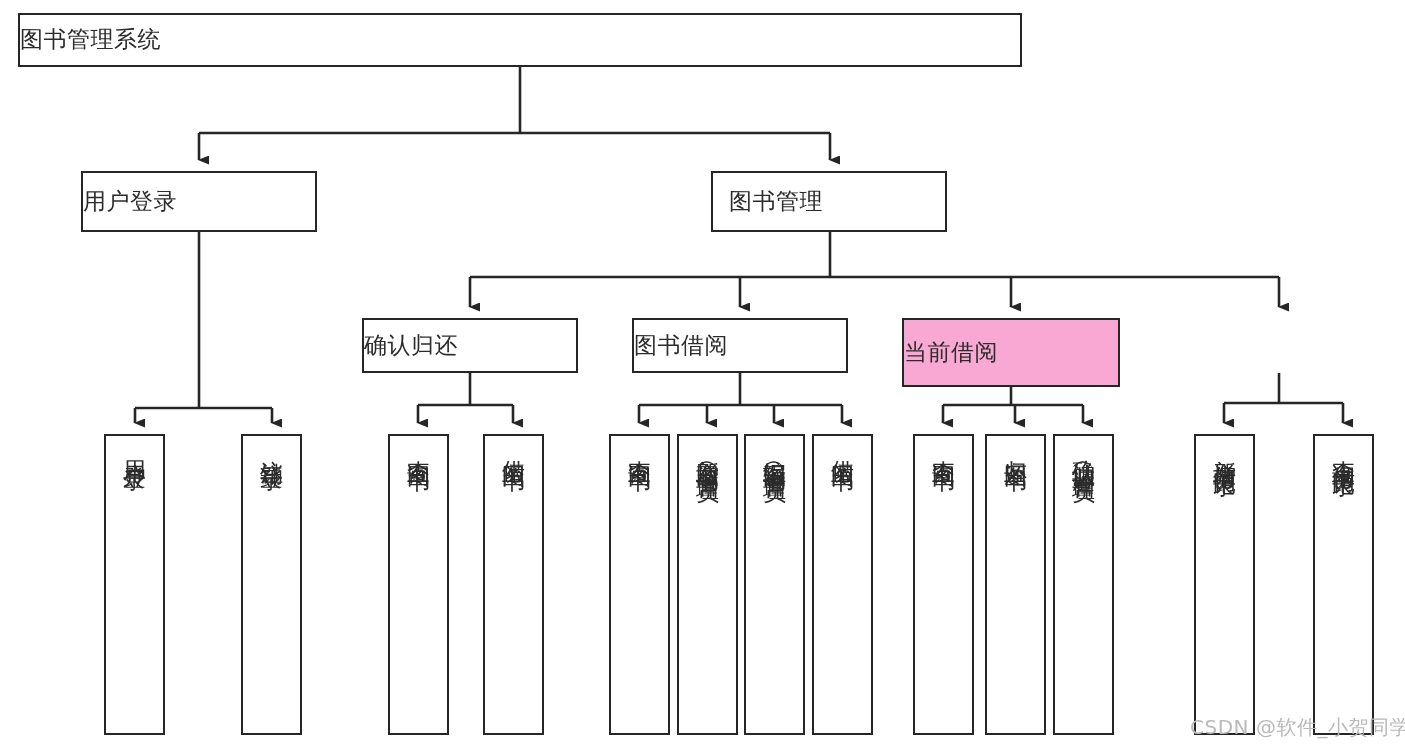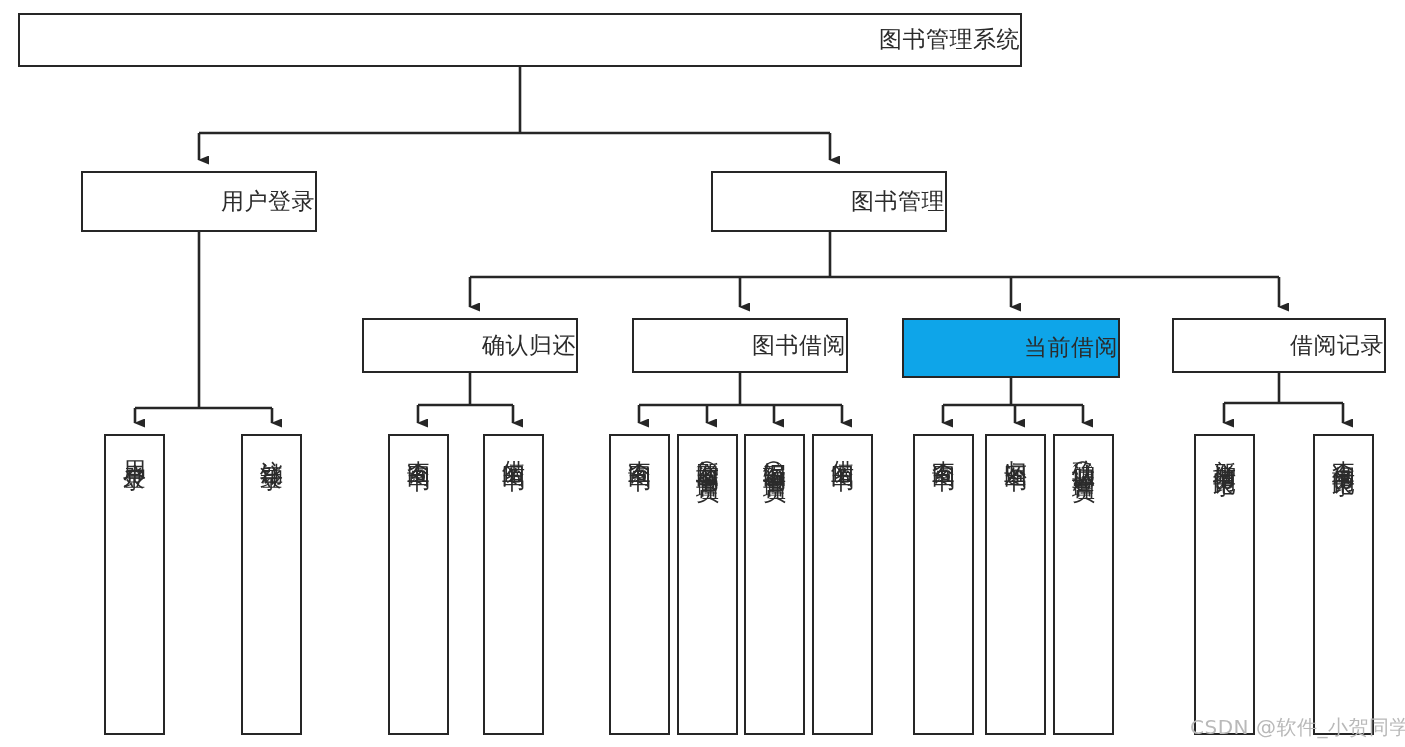--- a/index.html
+++ b/index.html
@@ -34,7 +34,7 @@
     border: 2.5px solid #262626;
     display: flex;
     align-items: center;
-    justify-content: flex-end;
+    justify-content: flex-start;
     overflow: hidden;
   }
   .node .label {

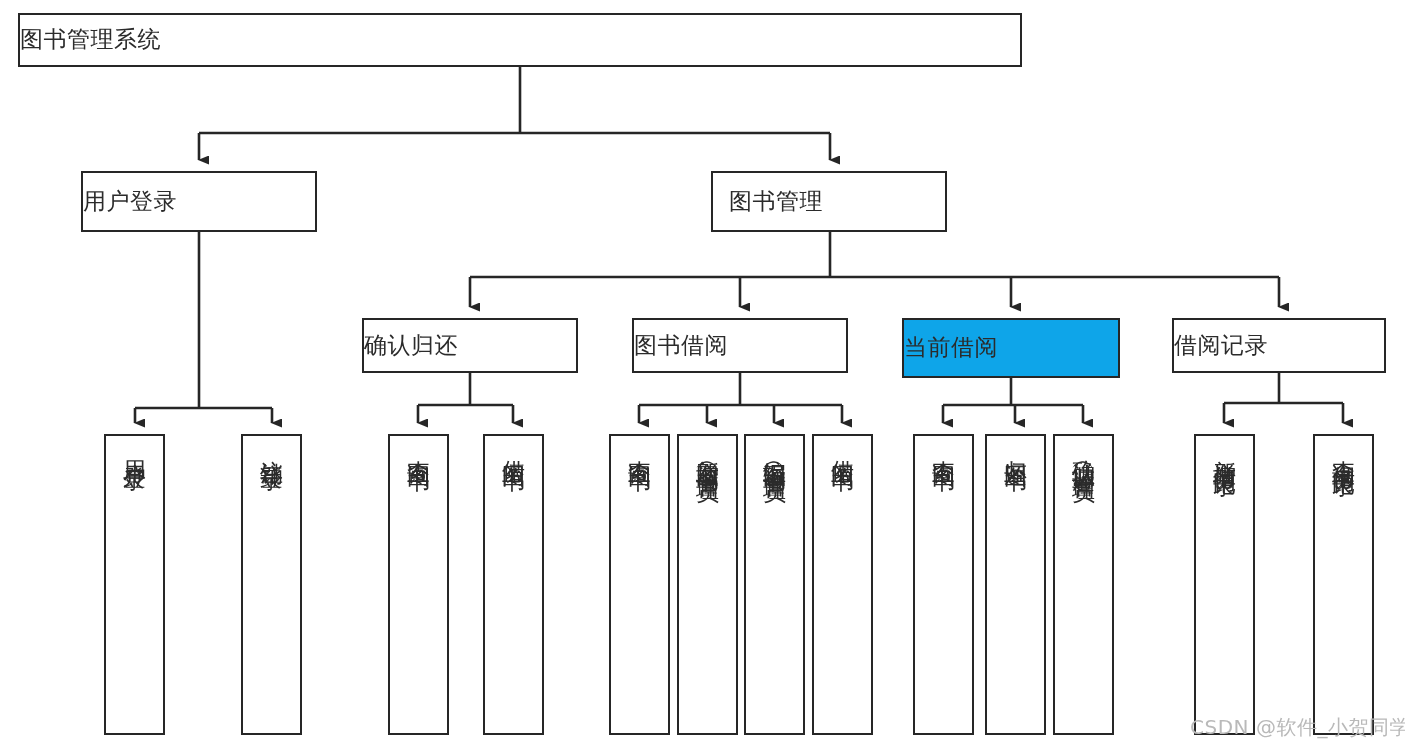--- a/index.html
+++ b/index.html
@@ -146,7 +146,7 @@
   <div class="node horizontal" style="left: 632px; top: 318px; width: 216px; height: 55px; border-color: rgb(38, 38, 38); background: rgb(255, 255, 255);">
     <span class="label" style="color: rgb(43, 43, 43);">图书借阅</span>
   </div>
-  <div class="node horizontal" style="left: 902px; top: 318px; width: 218px; height: 60px; border-color: rgb(38, 38, 38); background: #0ea5e9;">
+  <div class="node horizontal" style="left: 902px; top: 318px; width: 218px; height: 69px; border-color: rgb(38, 38, 38); background: #f9a8d4;">
     <span class="label" style="color: rgb(43, 43, 43);">当前借阅</span>
   </div>
   <div class="node horizontal" style="left: 1172px; top: 318px; width: 214px; height: 55px; border-color: rgb(38, 38, 38); background: rgb(255, 255, 255);">

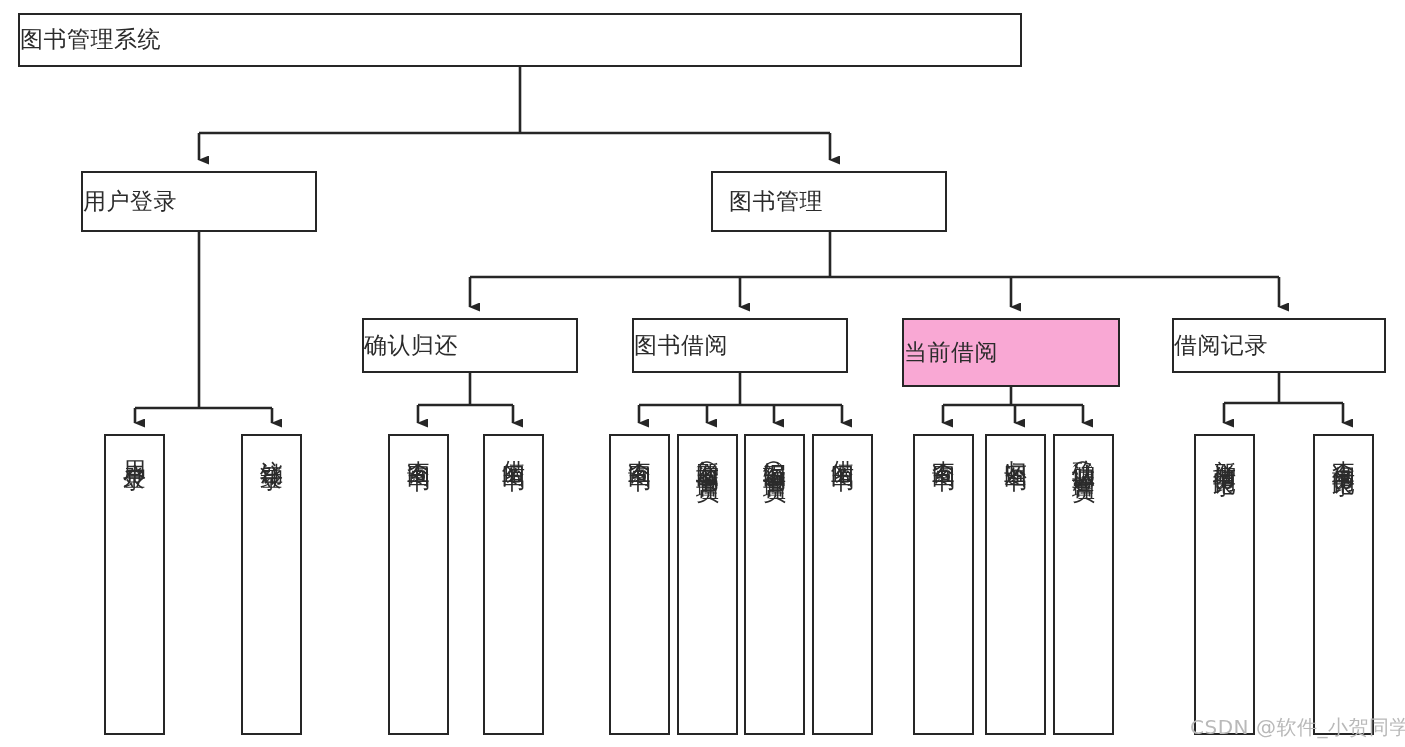--- a/index.html
+++ b/index.html
@@ -149,9 +149,6 @@
   <div class="node horizontal" style="left: 902px; top: 318px; width: 218px; height: 69px; border-color: rgb(38, 38, 38); background: #f9a8d4;">
     <span class="label" style="color: rgb(43, 43, 43);">当前借阅</span>
   </div>
-  <div class="node horizontal" style="left: 1172px; top: 318px; width: 214px; height: 55px; border-color: rgb(38, 38, 38); background: rgb(255, 255, 255);">
-    <span class="label" style="color: rgb(43, 43, 43);">借阅记录</span>
-  </div>
 
   <div class="node vertical" style="left: 104px; top: 434px; width: 61px; height: 301px; border-color: rgb(38, 38, 38); background: rgb(255, 255, 255);">
     <span class="label" style="color: rgb(43, 43, 43);">用户登录</span>

